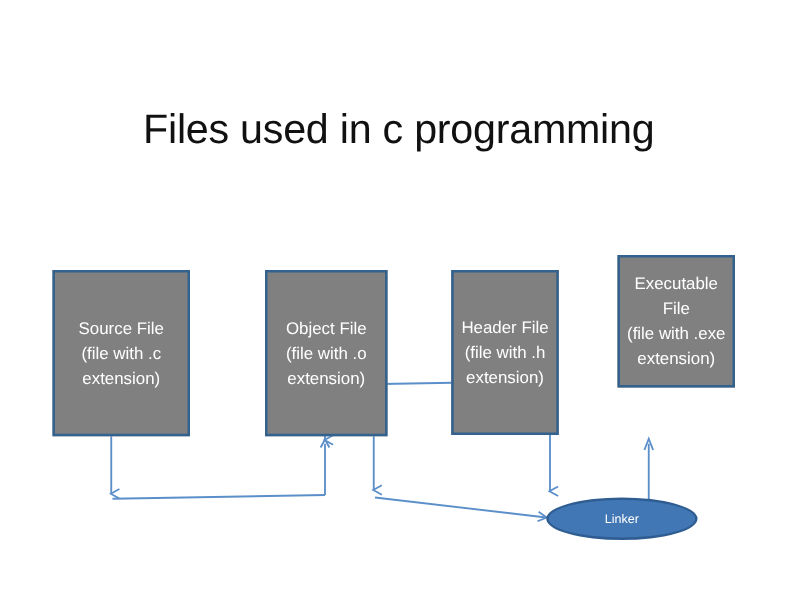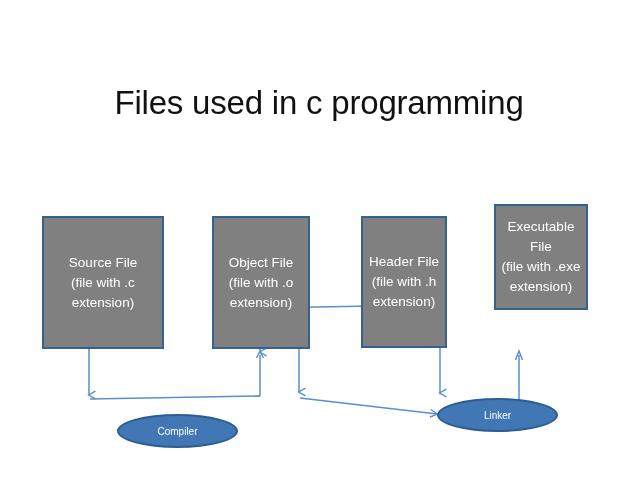--- a/index.html
+++ b/index.html
@@ -32,7 +32,7 @@
   }
   .box .txt{display:block;width:100%;}
 
-  #box-source{left:42px;top:216px;width:122px;height:133px;}
+  #box-source{left:42px;top:216px;width:110px;height:133px;}
   #box-object{left:212px;top:216px;width:98px;height:133px;align-items:center;}
   #box-header{left:361px;top:216px;width:86px;height:132px;}
   #box-exec{left:494px;top:204px;width:94px;height:106px;}

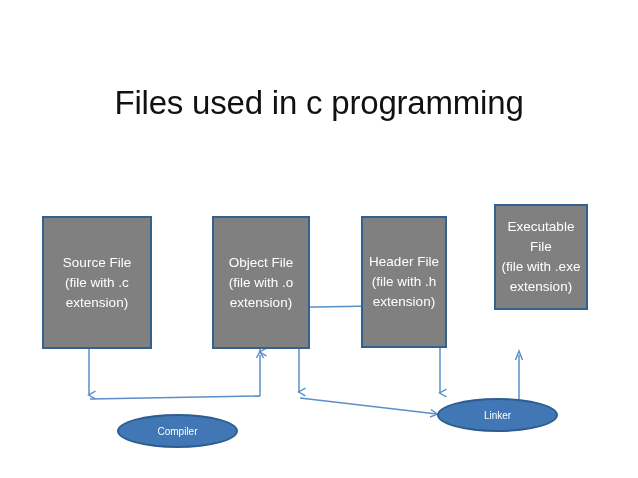--- a/index.html
+++ b/index.html
@@ -119,9 +119,6 @@
 extension)</span>
   </div>
 
-  <div class="ellipse" id="ell-compiler">
-    <span>Compiler</span>
-  </div>
 
   <div class="ellipse" id="ell-linker">
     <span>Linker</span>

